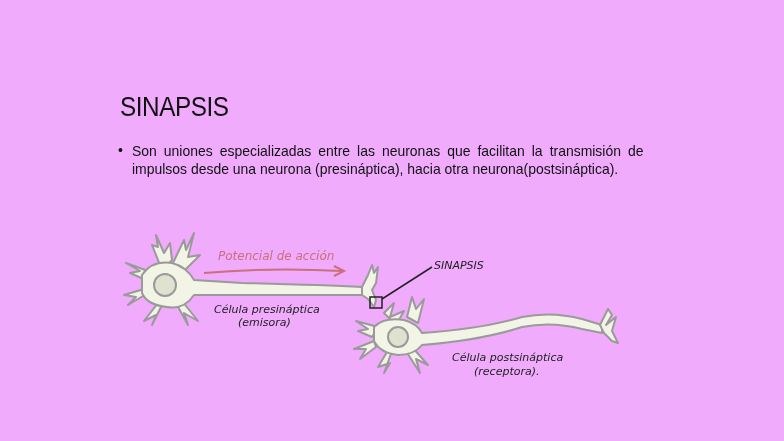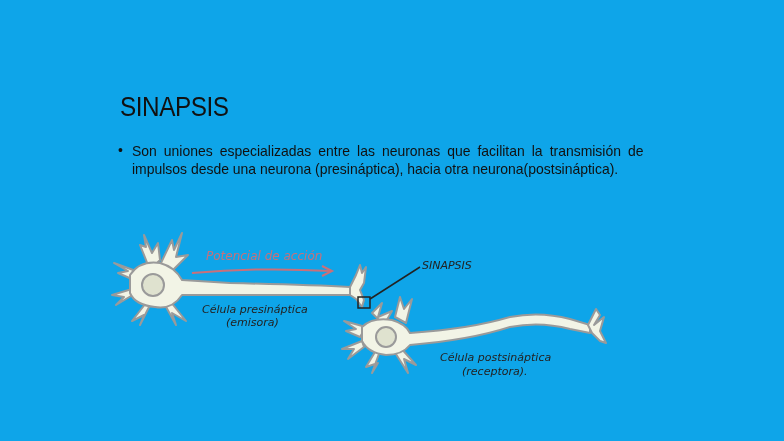--- a/index.html
+++ b/index.html
@@ -4,7 +4,7 @@
   <style>
     html, body { margin: 0; padding: 0; background: #ffffff; }
     body { width: 784px; height: 441px; position: relative; overflow: hidden; font-family: "Liberation Sans", sans-serif; }
-    .slide { position: absolute; left: 0; top: 0; width: 784px; height: 441px; background: #0ea5e9; }
+    .slide { position: absolute; left: 0; top: 0; width: 784px; height: 441px; background: #f0abfc; }
     .title { position: absolute; left: 120px; top: 92px; font-family: "Liberation Sans", sans-serif; font-size: 27px; color: #111111; letter-spacing: -0.5px; transform: scaleX(0.9); transform-origin: left top; }
     .bullet-wrap { position: absolute; left: 118px; top: 142px; width: 522px; }
     .bullet-dot { position: absolute; left: 0; top: 0; font-size: 14px; color: #111; }

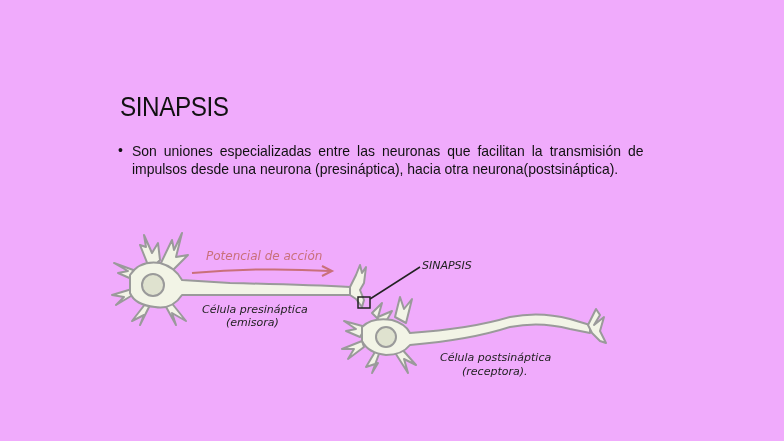--- a/index.html
+++ b/index.html
@@ -9,7 +9,7 @@
     .bullet-wrap { position: absolute; left: 118px; top: 142px; width: 522px; }
     .bullet-dot { position: absolute; left: 0; top: 0; font-size: 14px; color: #111; }
     .bullet-text { margin-left: 14px; font-size: 15px; line-height: 18px; color: #111; text-align: justify; font-family: "Liberation Sans", sans-serif; transform: scaleX(0.93); transform-origin: left top; width: 550px; }
-    .diagram { position: absolute; left: 110px; top: 225px; width: 520px; height: 160px; }
+    .diagram { position: absolute; left: 122px; top: 225px; width: 520px; height: 160px; }
     .hand { font-family: "DejaVu Sans", sans-serif; font-style: italic; fill: #222; }
     .hand-red { font-family: "DejaVu Sans", sans-serif; font-style: italic; fill: #c9707a; }
   </style>

